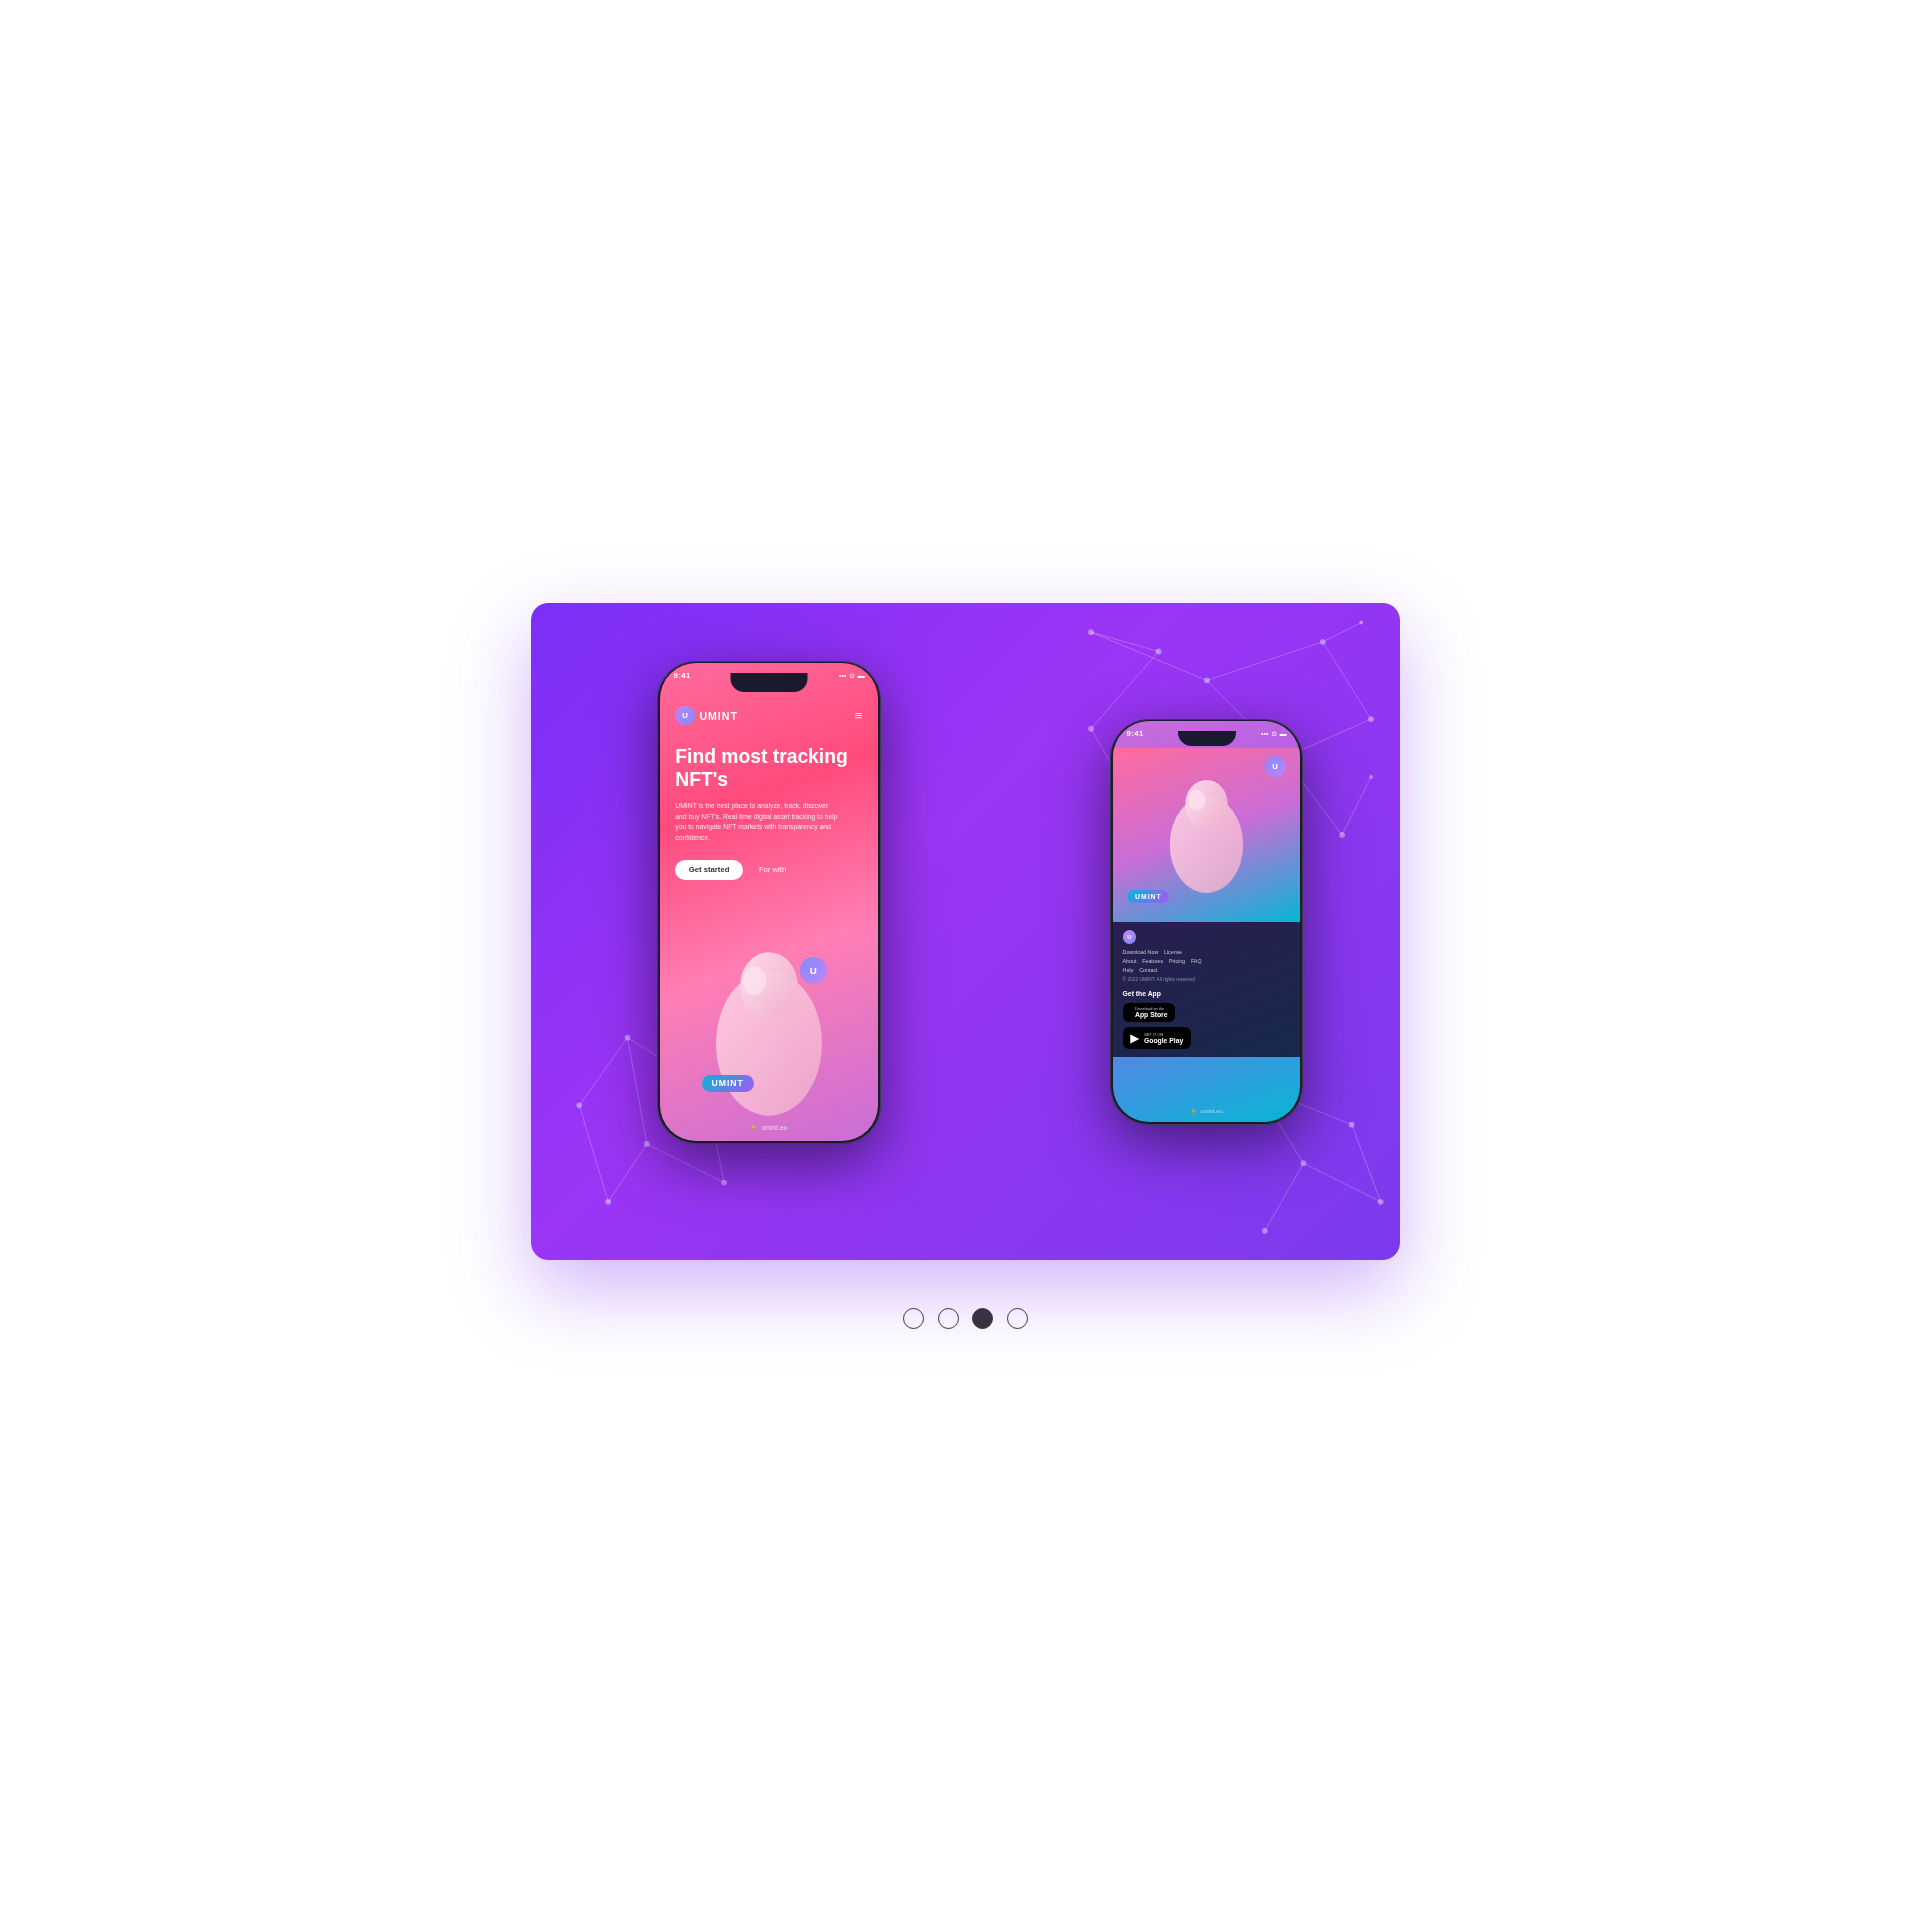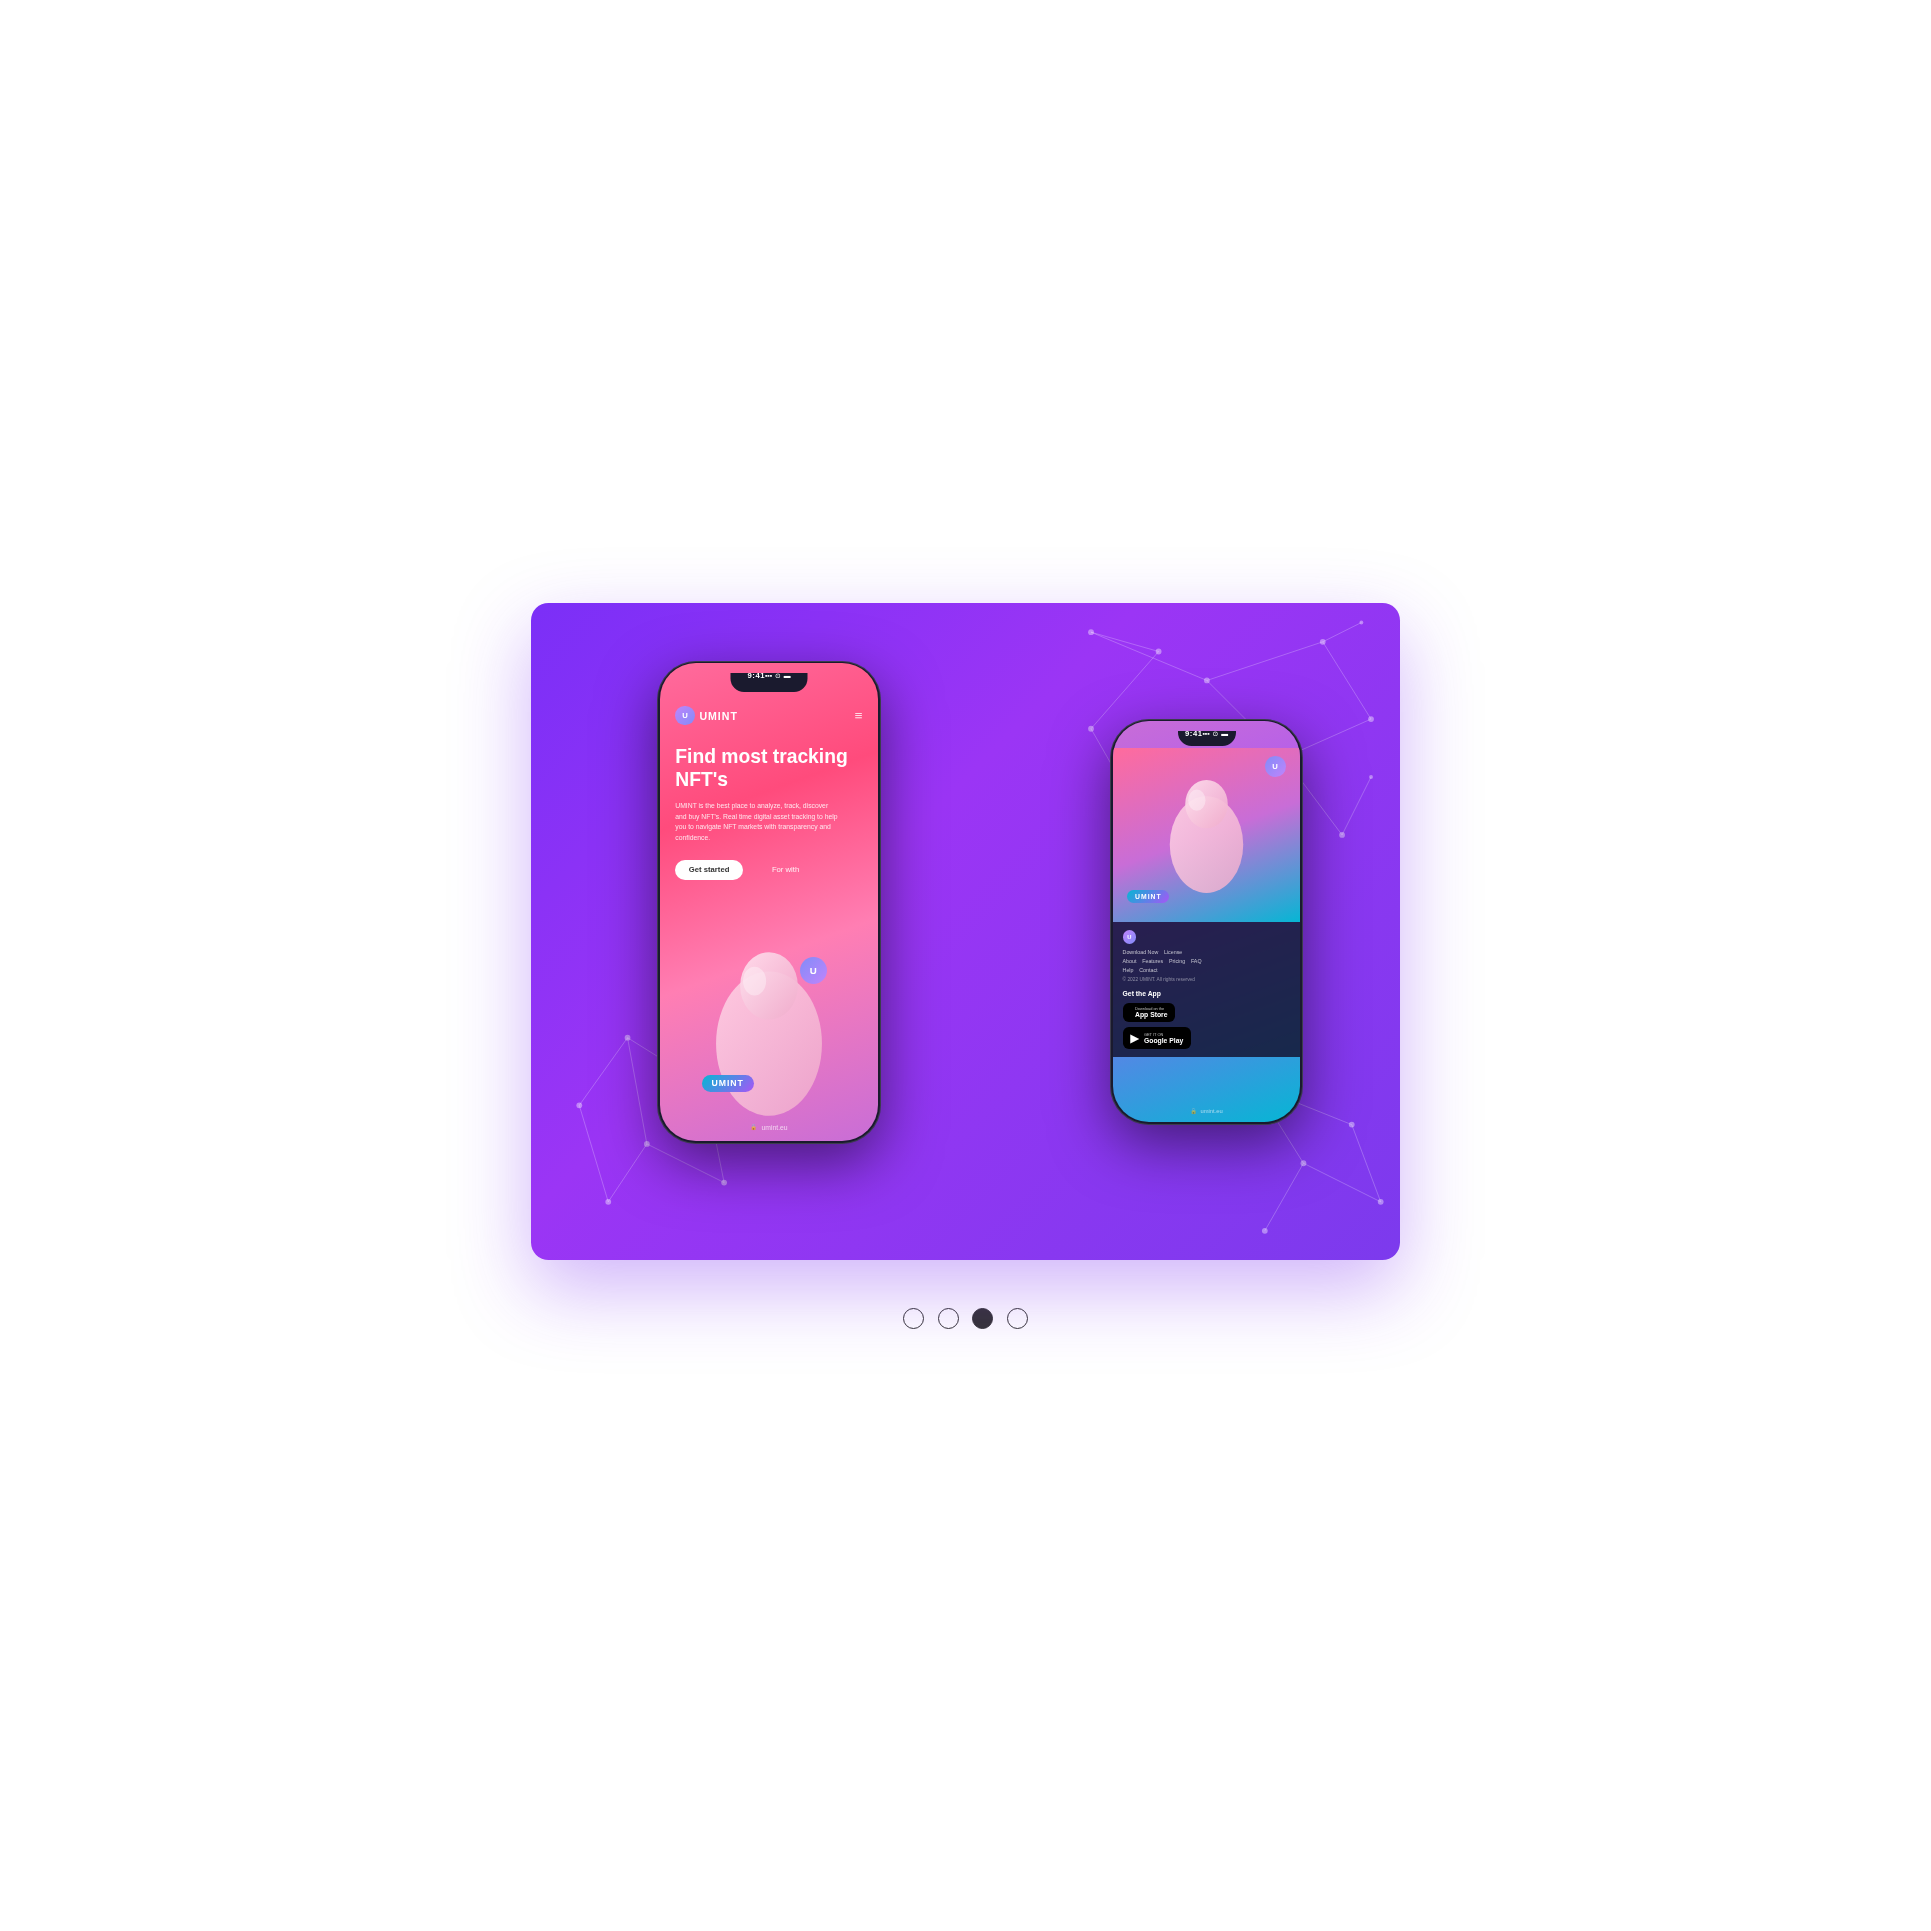--- a/index.html
+++ b/index.html
@@ -99,7 +99,7 @@
       top: 7.7px;
       left: 0; right: 0;
       display: flex;
-      justify-content: center;
+      justify-content: space-between;
       align-items: center;
       padding: 0 13.5px;
       z-index: 11;

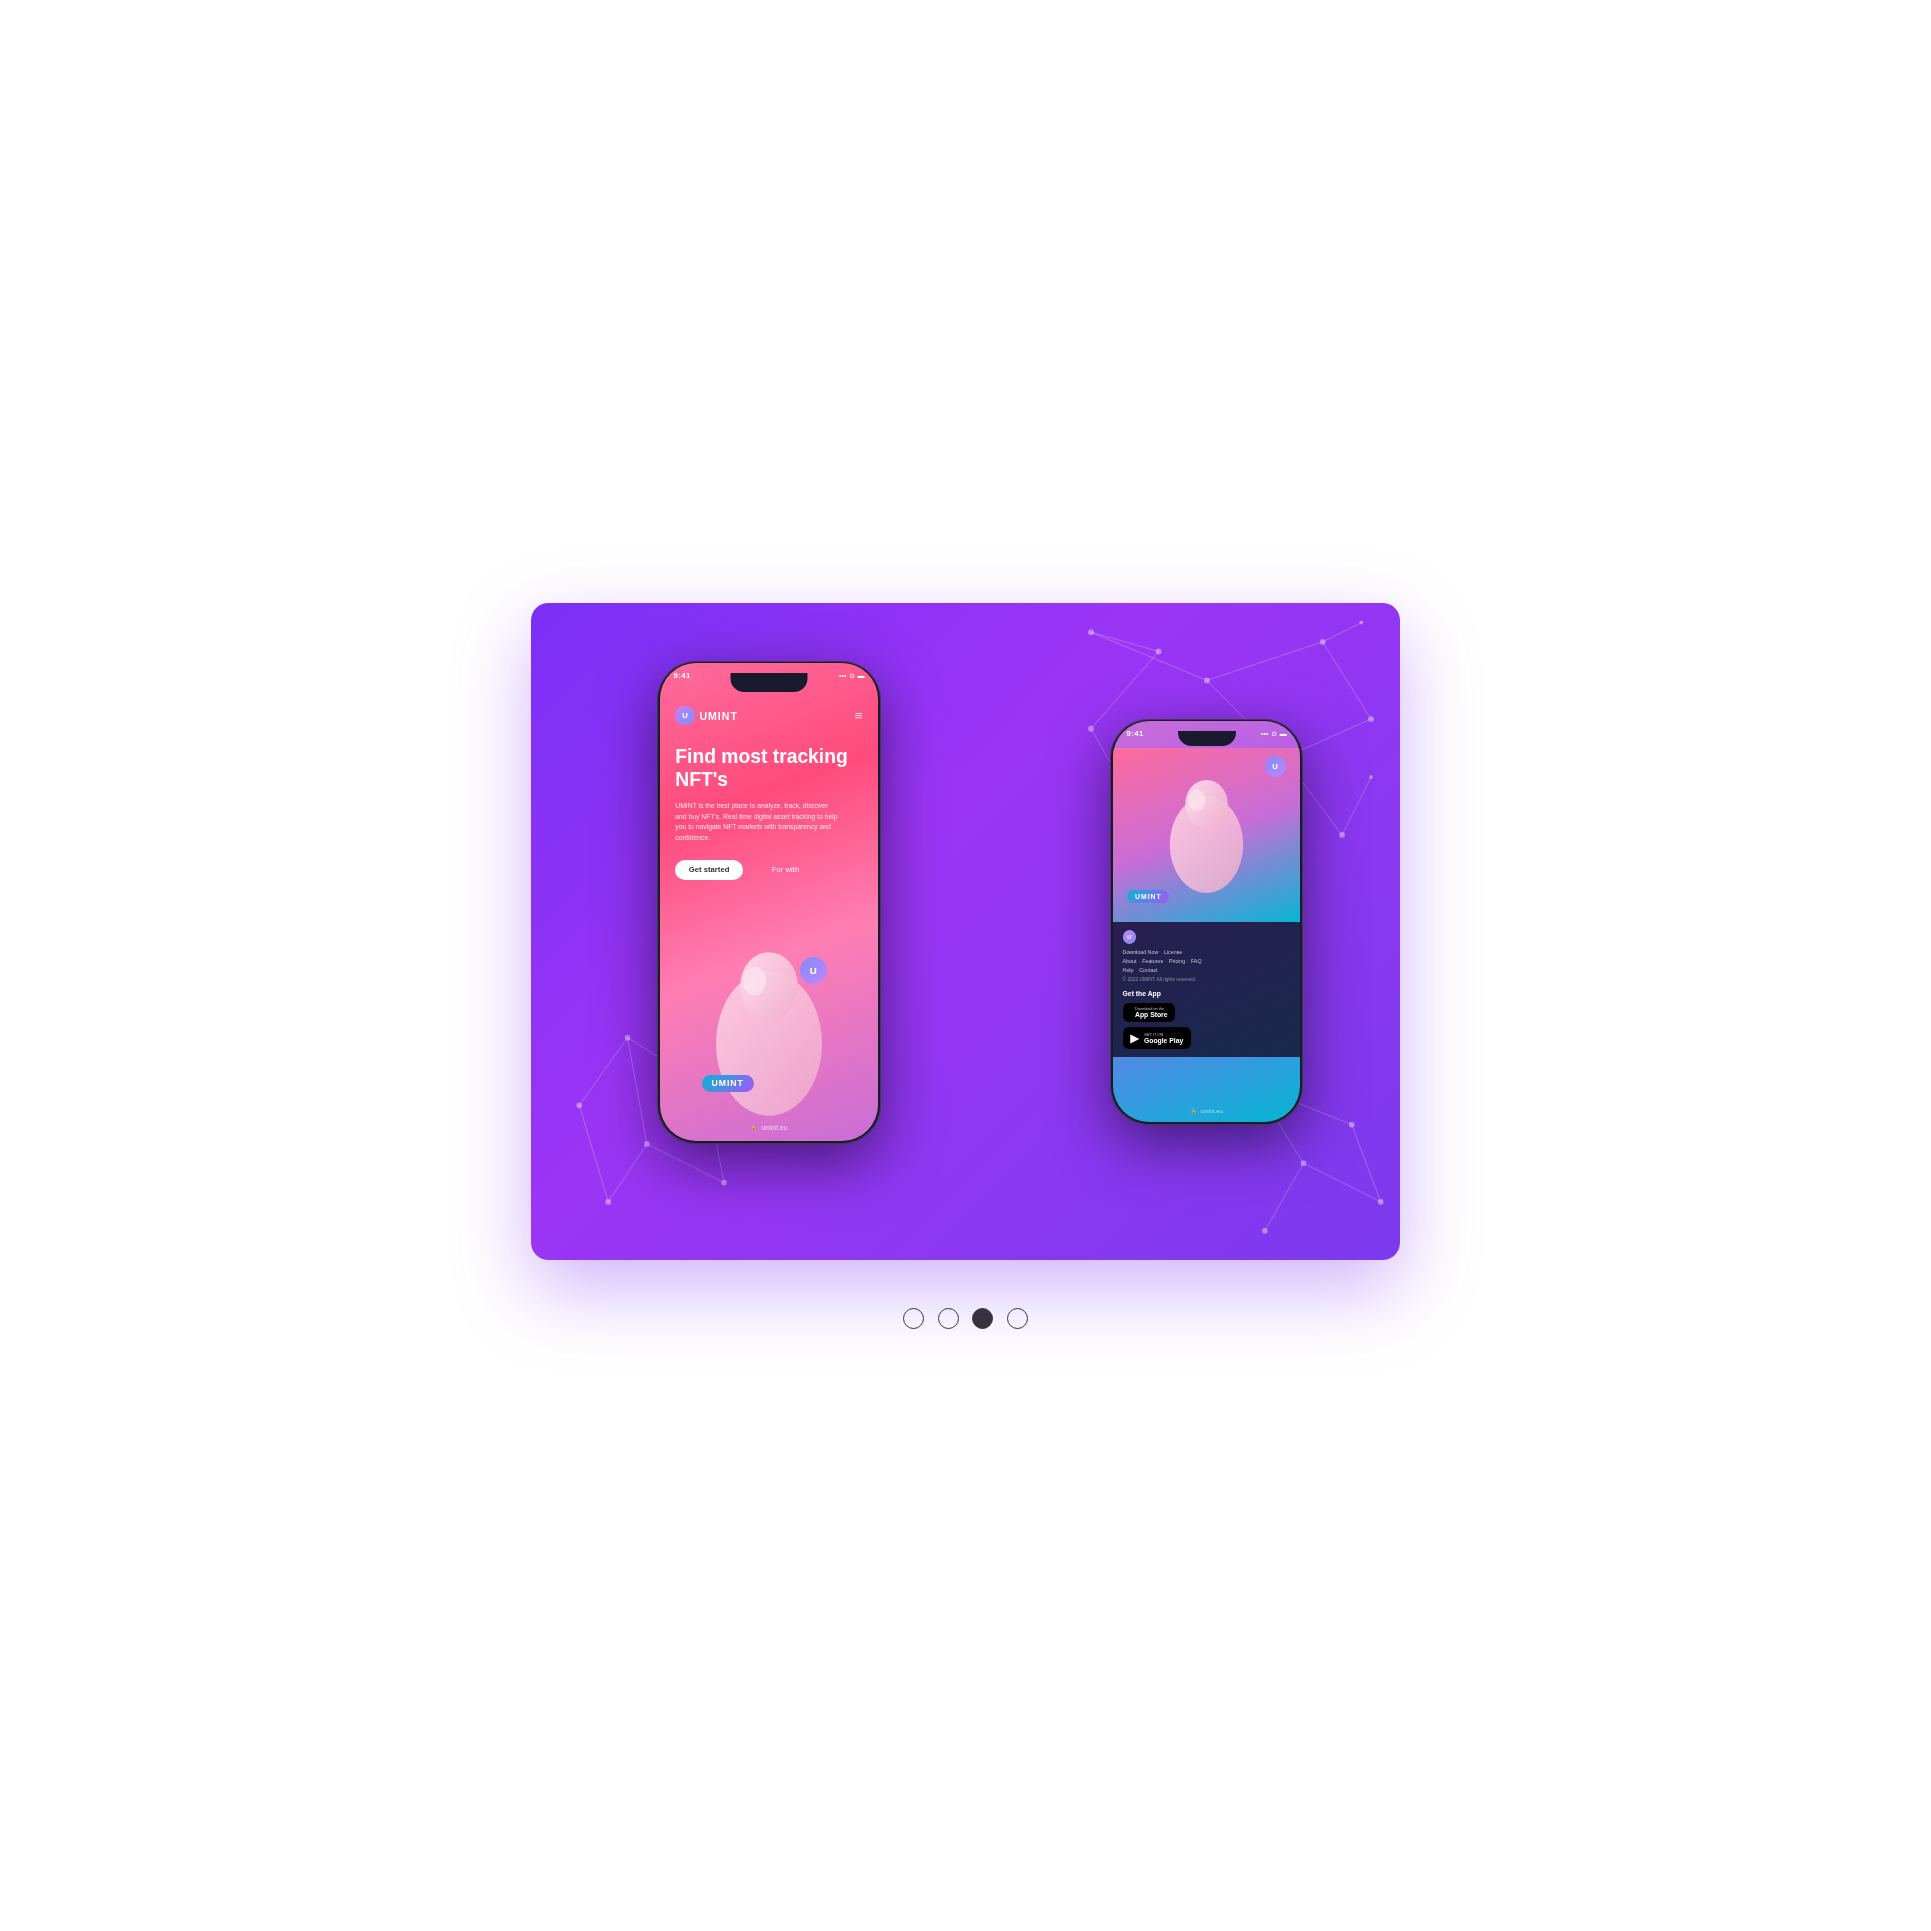--- a/index.html
+++ b/index.html
@@ -190,7 +190,7 @@
     .btn-row {
       display: flex;
       align-items: center;
-      gap: 29px;
+      gap: 16px;
       margin-bottom: 19.3px;
     }
 

